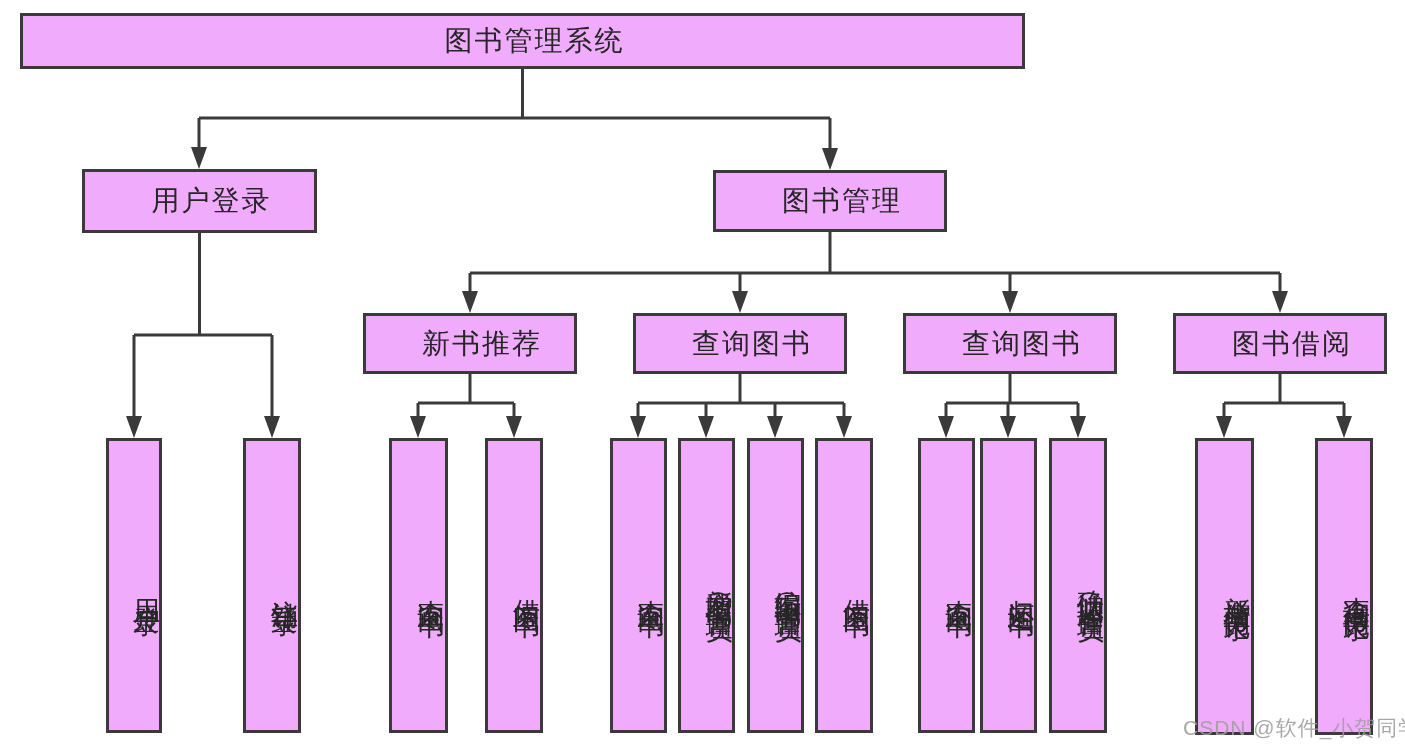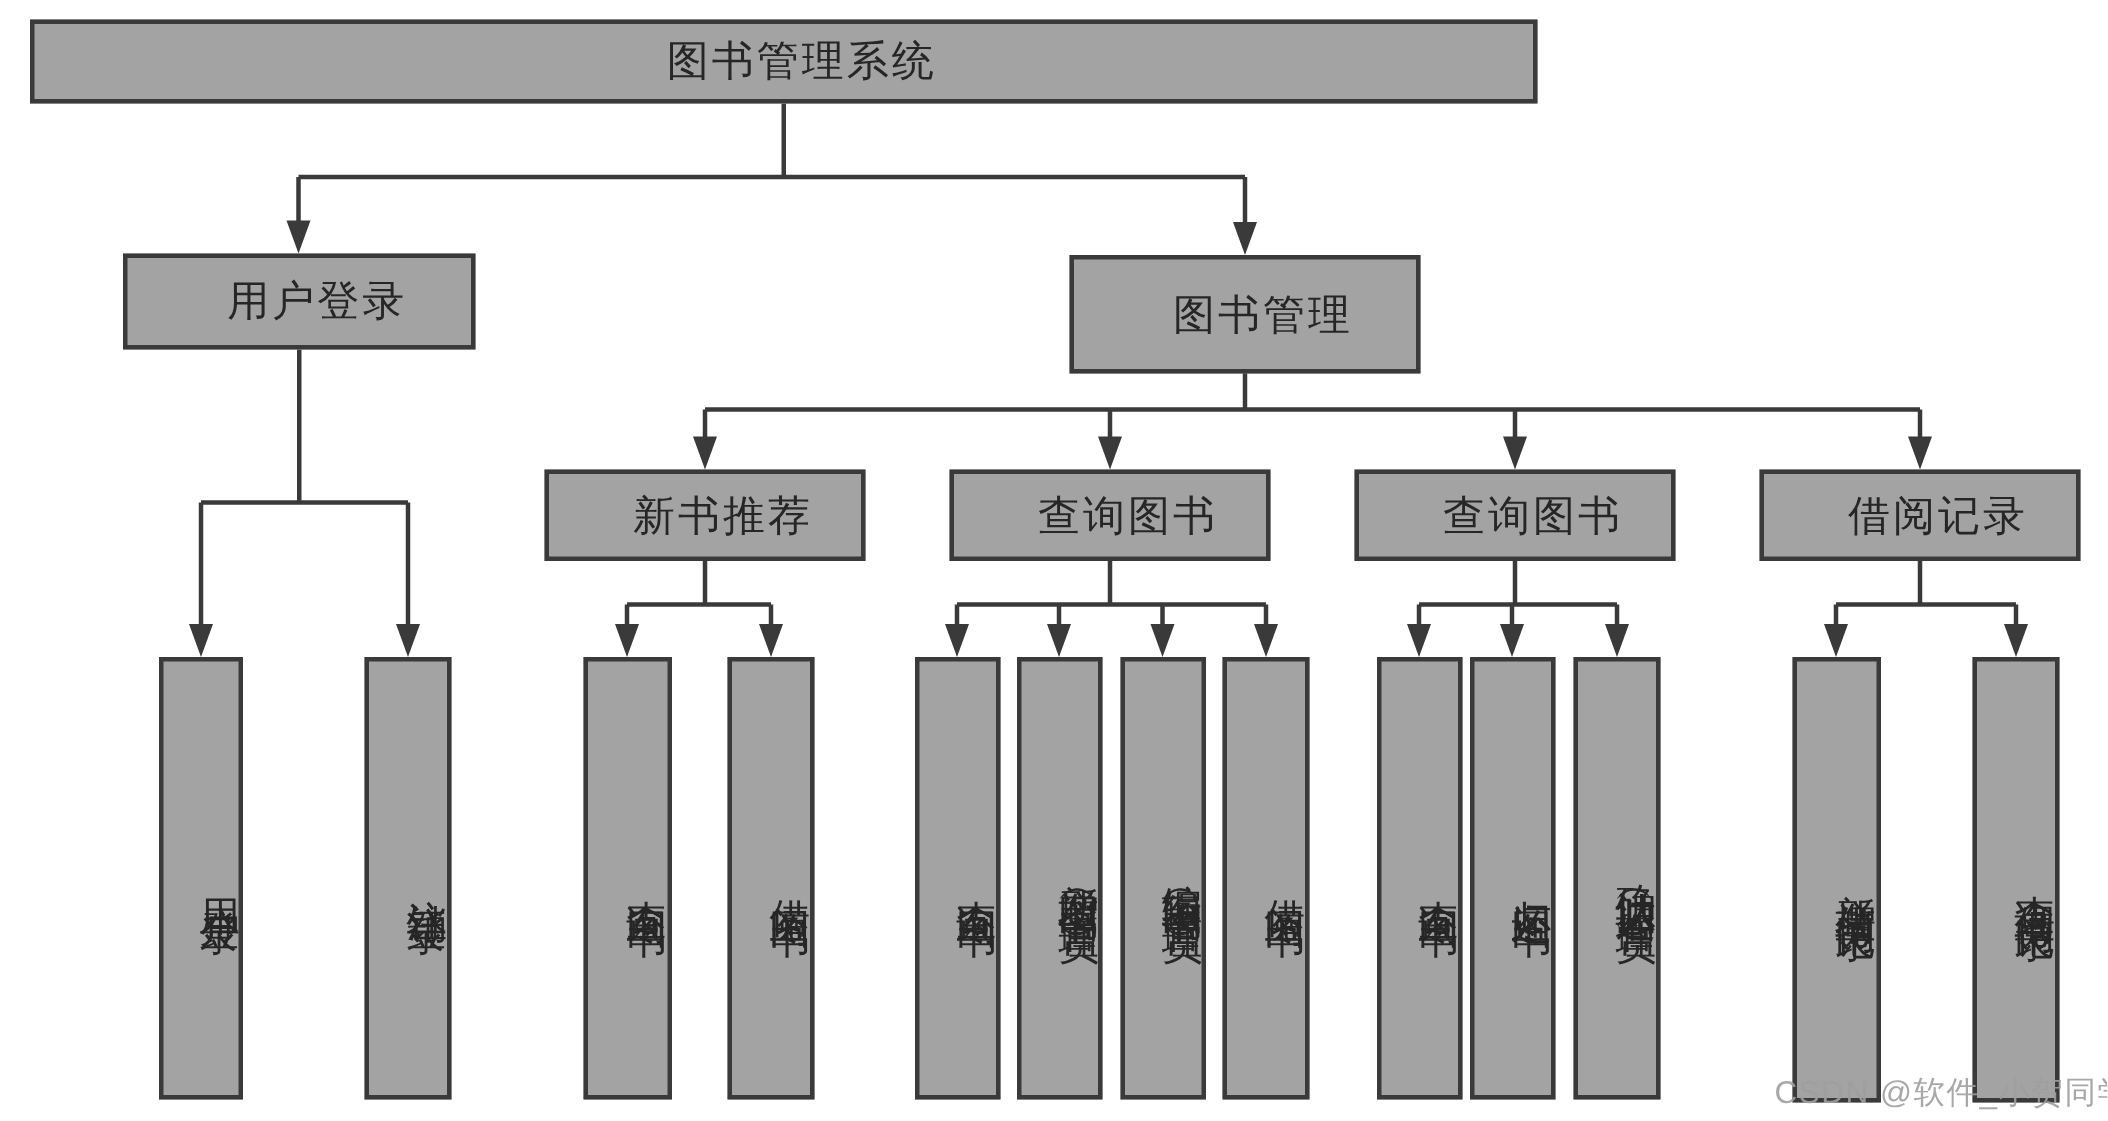--- a/index.html
+++ b/index.html
@@ -15,7 +15,7 @@
     position:absolute;
     box-sizing:border-box;
     border:3px solid #3a3a3a;
-    background:#a3a3a3;
+    background:#f0abfc;
     display:flex;
     align-items:center;
     justify-content:center;

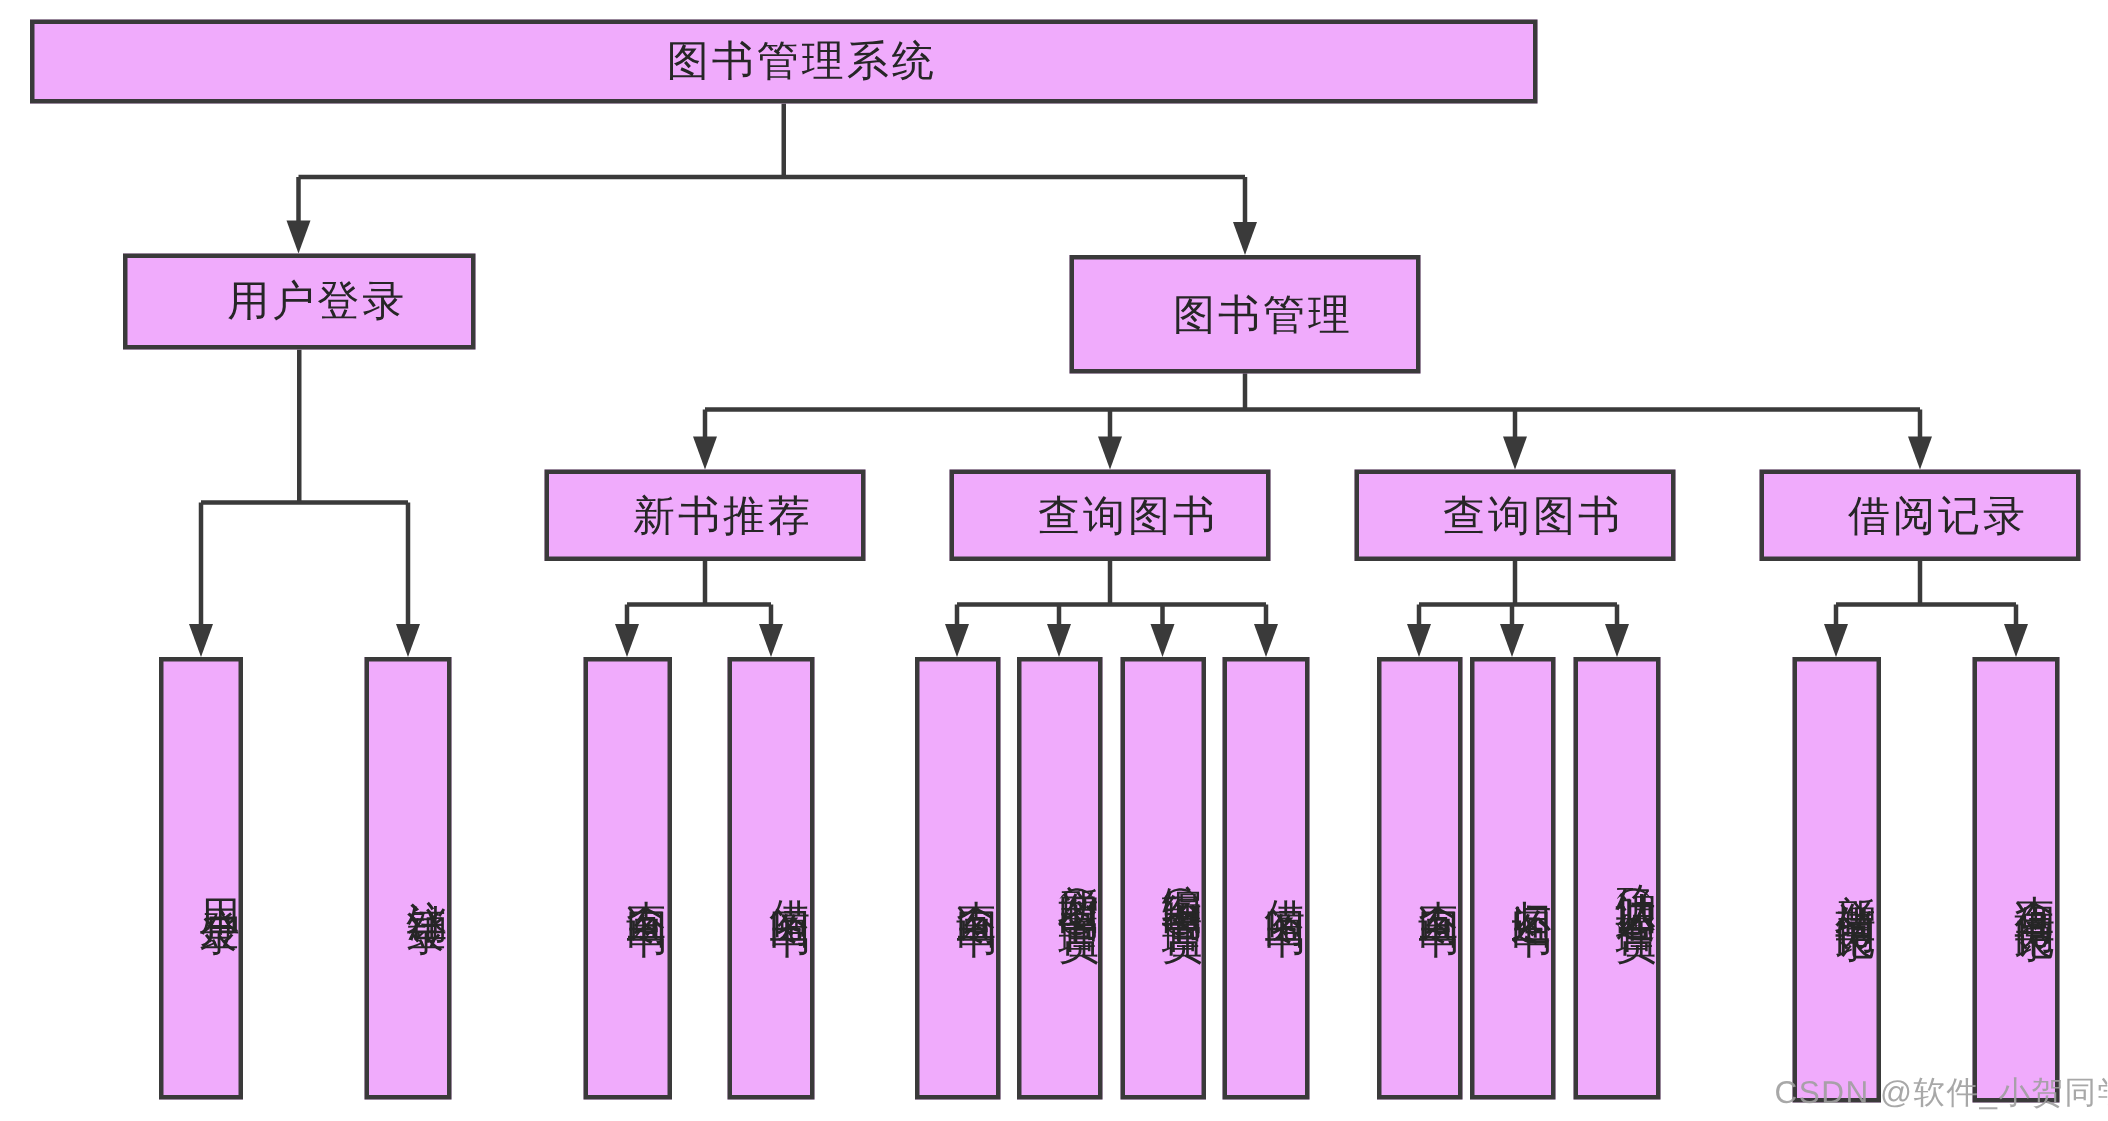--- a/index.html
+++ b/index.html
@@ -126,7 +126,7 @@
   <div class="box box-h" style="left:82px;top:169px;width:235px;height:64px;">
     <span>用户登录</span>
   </div>
-  <div class="box box-h" style="left:713px;top:170px;width:234px;height:79px;">
+  <div class="box box-h" style="left:713px;top:170px;width:234px;height:62px;">
     <span>图书管理</span>
   </div>
 

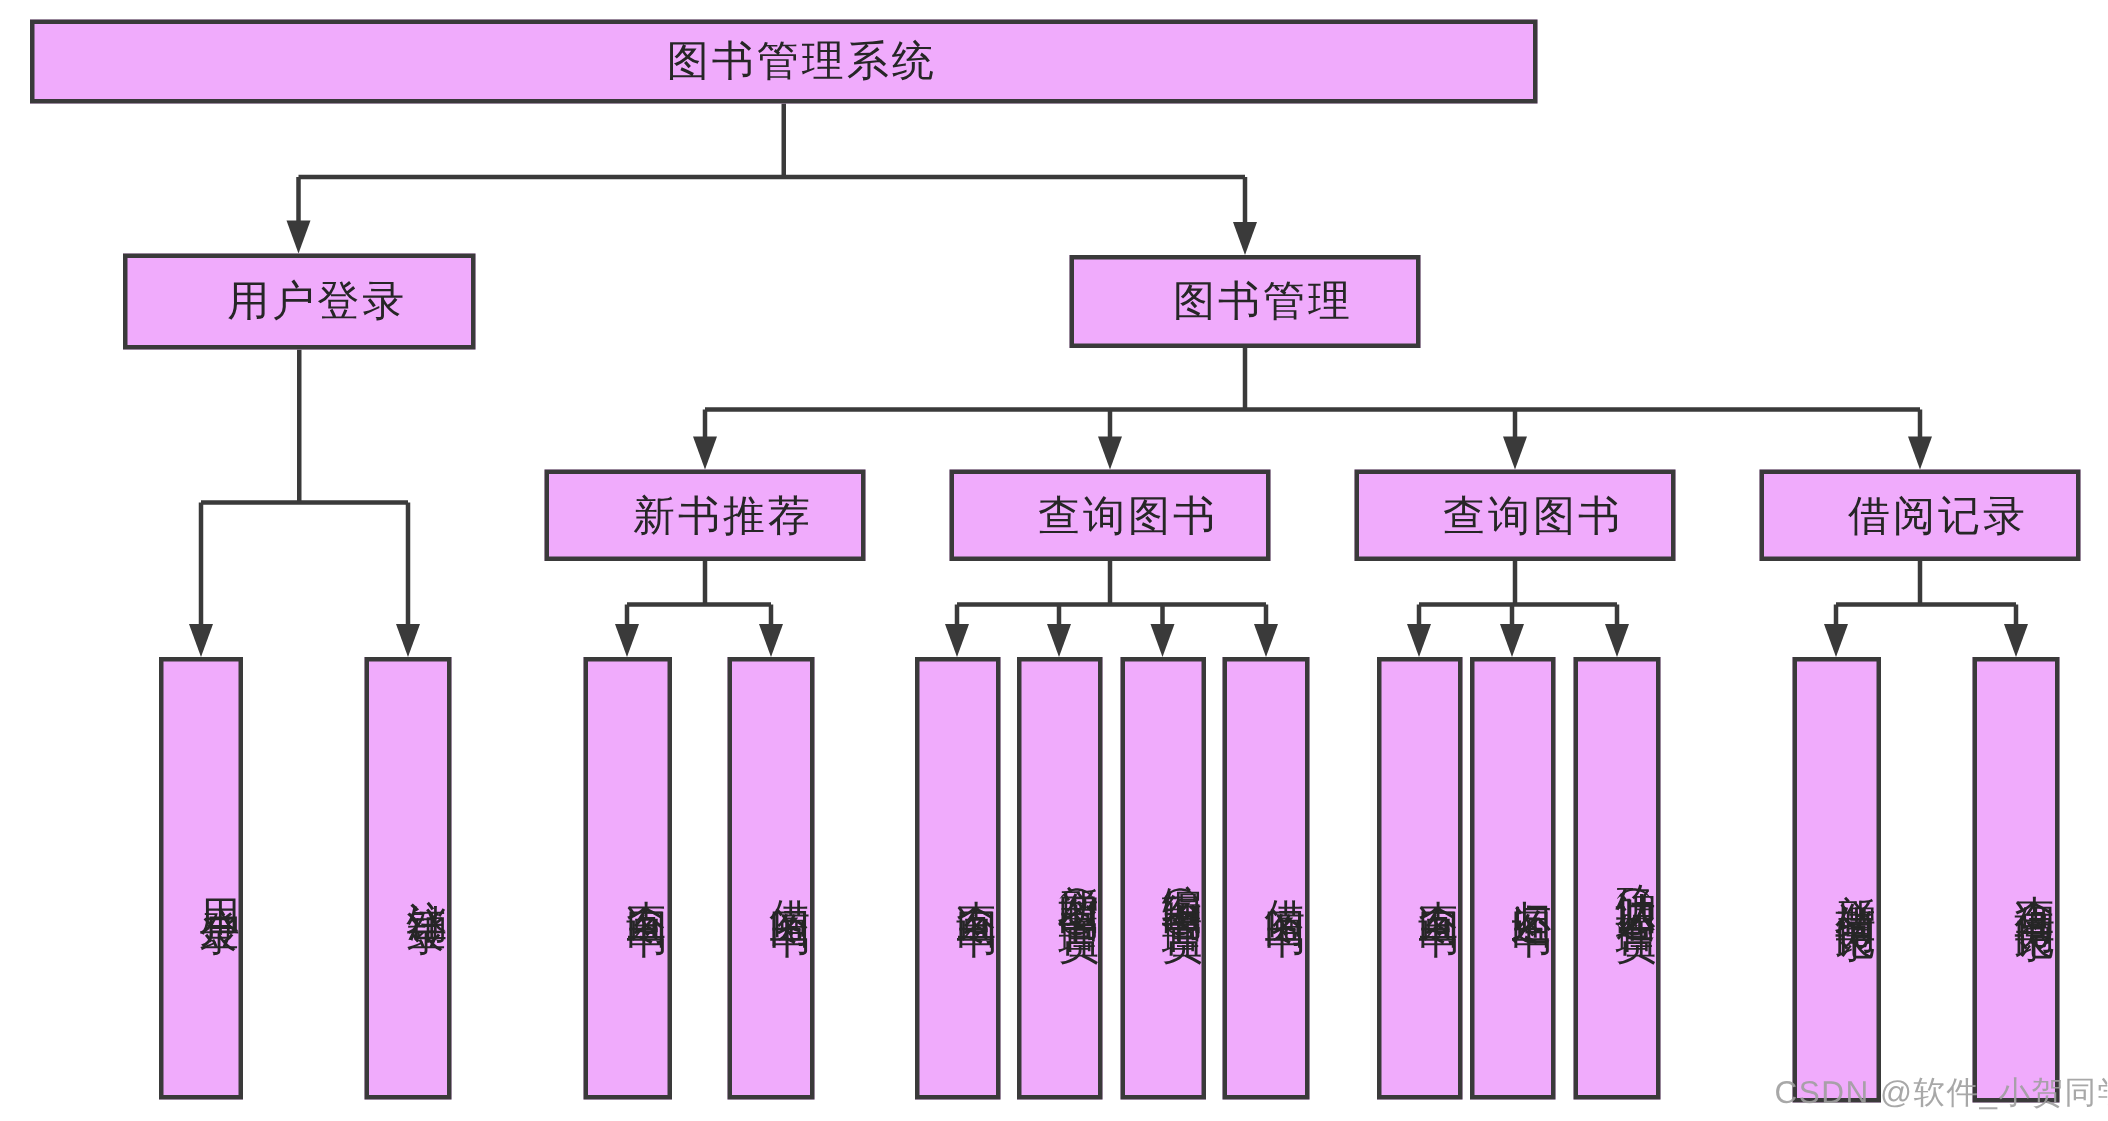--- a/index.html
+++ b/index.html
@@ -140,7 +140,7 @@
     <span>查询图书</span>
   </div>
   <div class="box box-h" style="left:1173px;top:313px;width:214px;height:61px;">
-    <span>借阅记录</span>
+    <span>图书借阅</span>
   </div>
 
   <div class="box box-v" style="left:106px;top:438px;width:56px;height:295px;">

